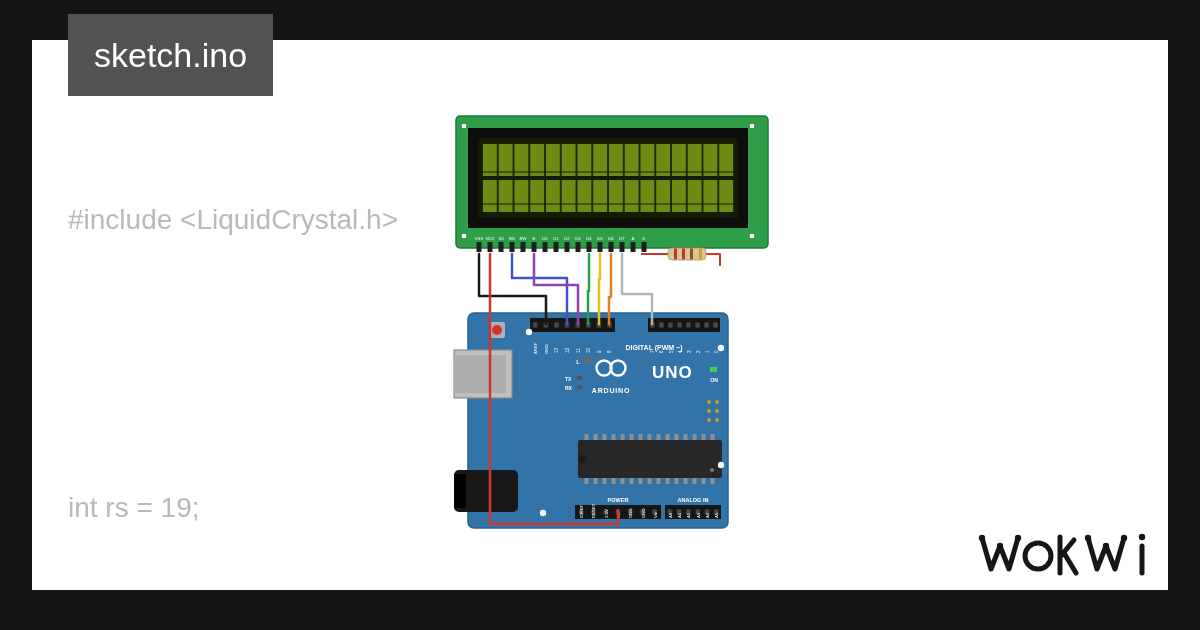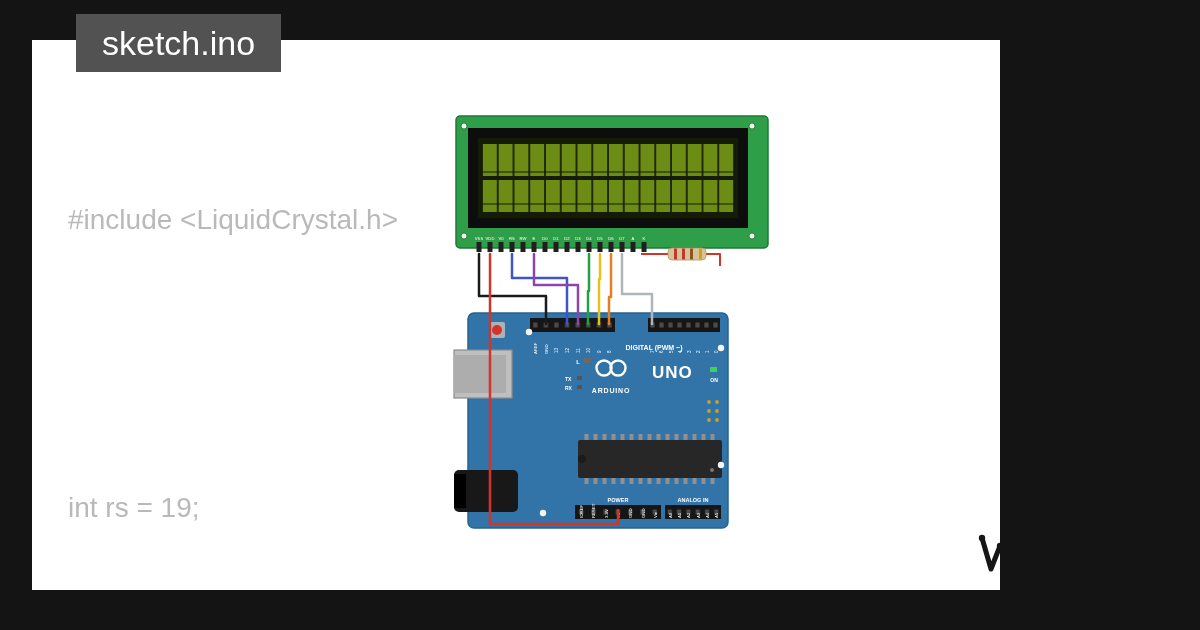--- a/index.html
+++ b/index.html
@@ -6,8 +6,8 @@
   .frame{position:relative;width:1200px;height:630px;background:#141414;overflow:hidden;
          font-family:"Liberation Sans",sans-serif;}
   .card{position:absolute;left:32px;top:40px;width:968px;height:550px;background:#ffffff;overflow:hidden;}
-  .tab{position:absolute;left:76px;top:14px;background:#525252;color:#ffffff;
-       font-size:34px;line-height:36px;padding:11px 26px;z-index:5;}
+  .tab{position:absolute;left:68px;top:14px;background:#525252;color:#ffffff;
+       font-size:34px;line-height:36px;padding:23px 26px;z-index:5;}
   .code{position:absolute;left:36px;top:60px;color:#b9b9b9;font-size:28px;line-height:48px;white-space:pre;}
   .code-line{height:48px;}
   .circuit{position:absolute;left:416px;top:68px;width:340px;height:430px;z-index:2;}

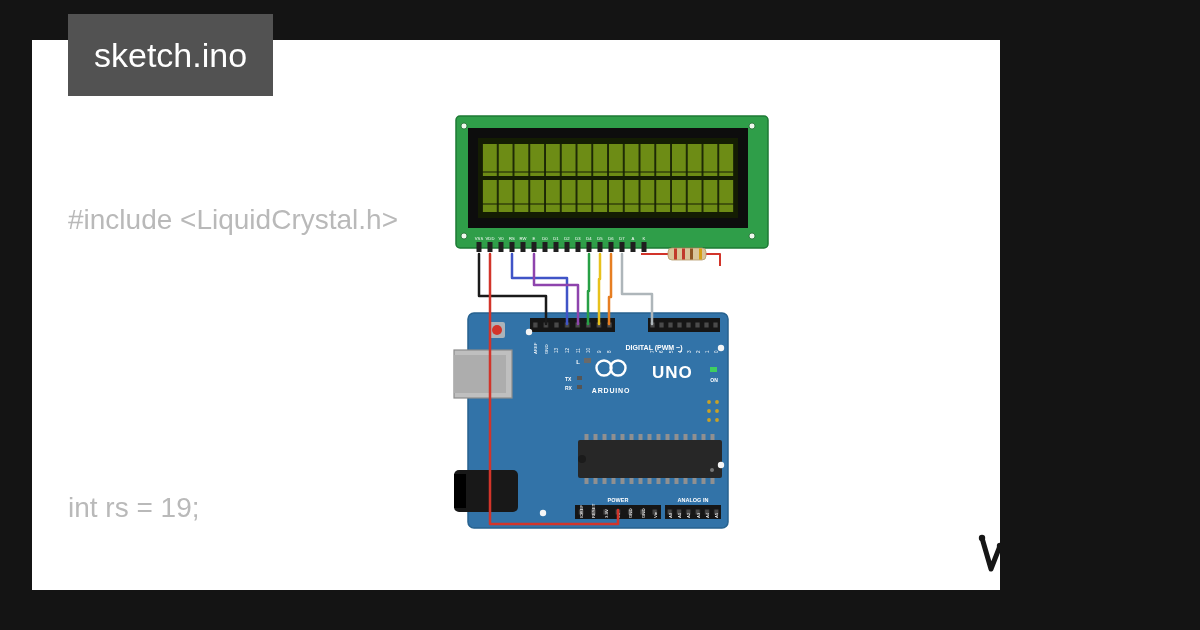--- a/index.html
+++ b/index.html
@@ -5,7 +5,7 @@
   html,body{margin:0;padding:0;background:#141414;}
   .frame{position:relative;width:1200px;height:630px;background:#141414;overflow:hidden;
          font-family:"Liberation Sans",sans-serif;}
-  .card{position:absolute;left:32px;top:40px;width:968px;height:550px;background:#ffffff;overflow:hidden;}
+  .card{position:absolute;left:32px;top:40px;width:1136px;height:550px;background:#ffffff;overflow:hidden;}
   .tab{position:absolute;left:68px;top:14px;background:#525252;color:#ffffff;
        font-size:34px;line-height:36px;padding:23px 26px;z-index:5;}
   .code{position:absolute;left:36px;top:60px;color:#b9b9b9;font-size:28px;line-height:48px;white-space:pre;}

